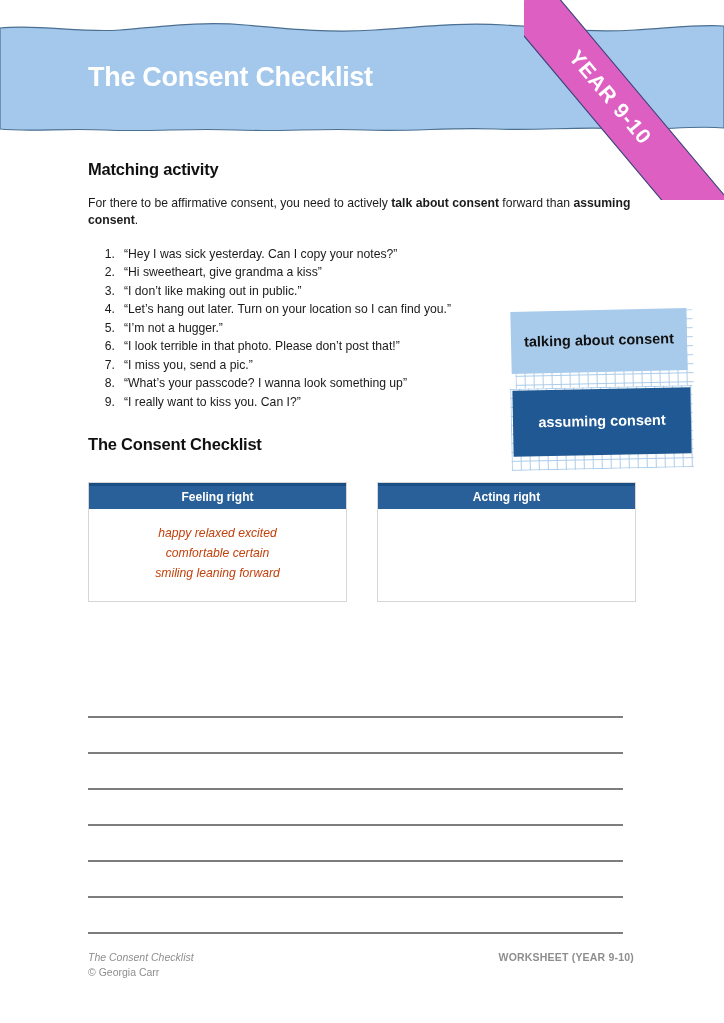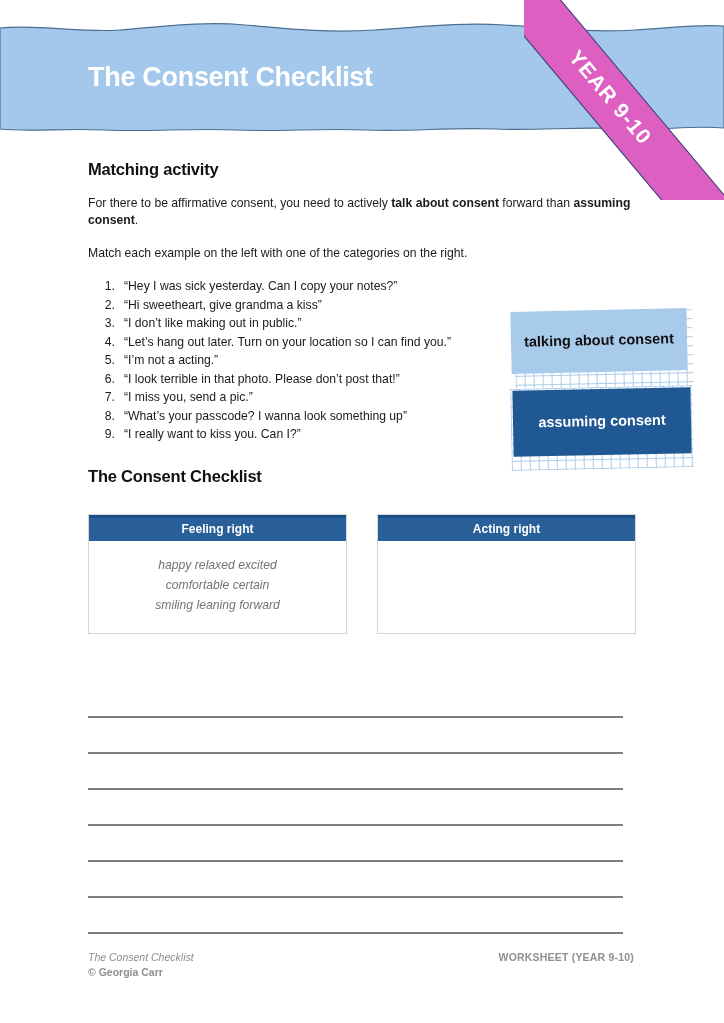--- a/index.html
+++ b/index.html
@@ -268,7 +268,6 @@
 
   <p class="body-text"><span>For there to be affirmative consent, you need to actively </span><b>talk about consent</b><span> forward than </span><b>assuming consent</b><span>.</span></p>
 
-  <p class="body-text">Match each example on the left with one of the categories on the right.</p>
 
   <ol class="examples">
     <li>

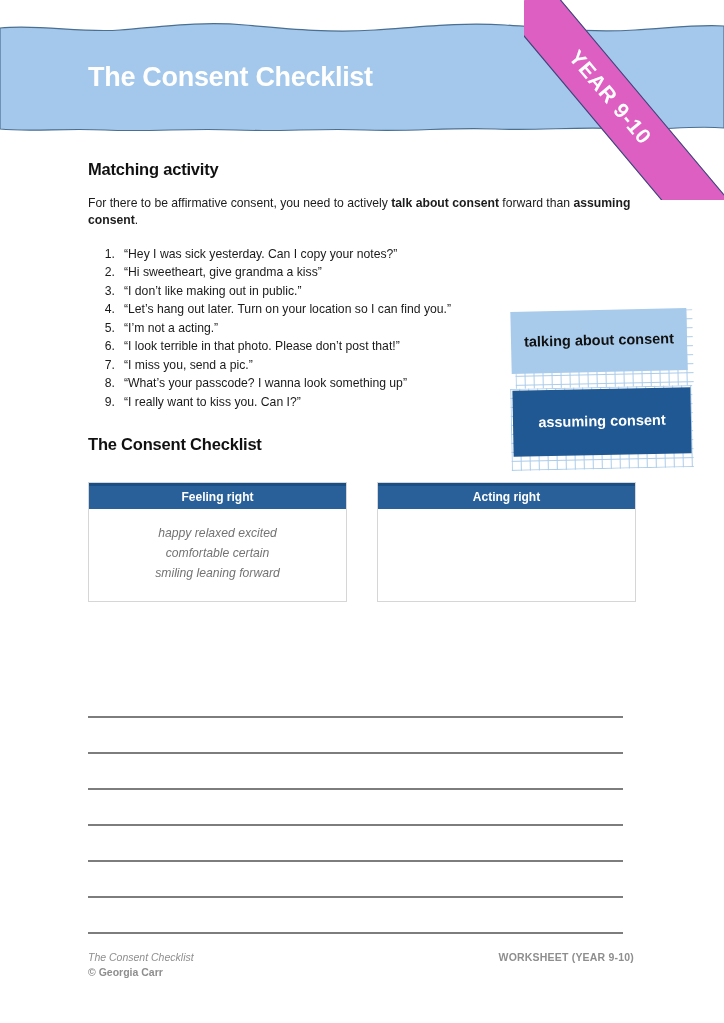--- a/index.html
+++ b/index.html
@@ -288,7 +288,7 @@
     </li>
     <li>
       <span class="num">5.</span>
-      <span class="txt">“I’m not a acting.”</span>
+      <span class="txt">“I’m not a hugger.”</span>
     </li>
     <li>
       <span class="num">6.</span>

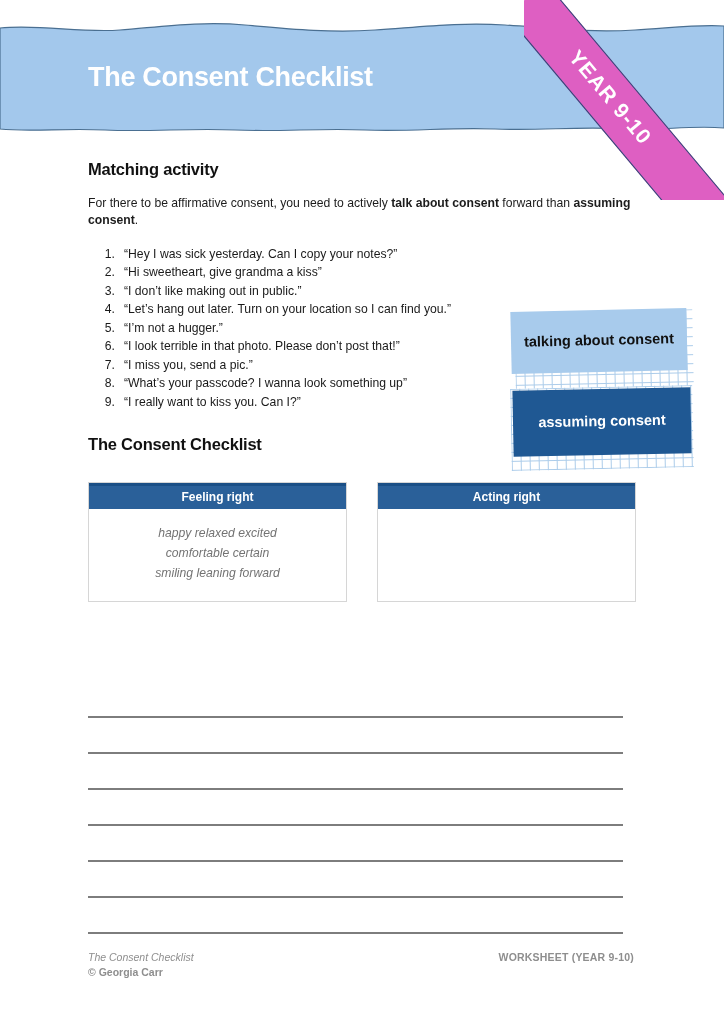--- a/index.html
+++ b/index.html
@@ -204,7 +204,7 @@
     line-height: 1.65;
     text-align: center;
     padding: 14px 10px 18px 10px;
-    color: #737373;
+    color: #c2410c;
   }
   .word-line { display: block; }
 

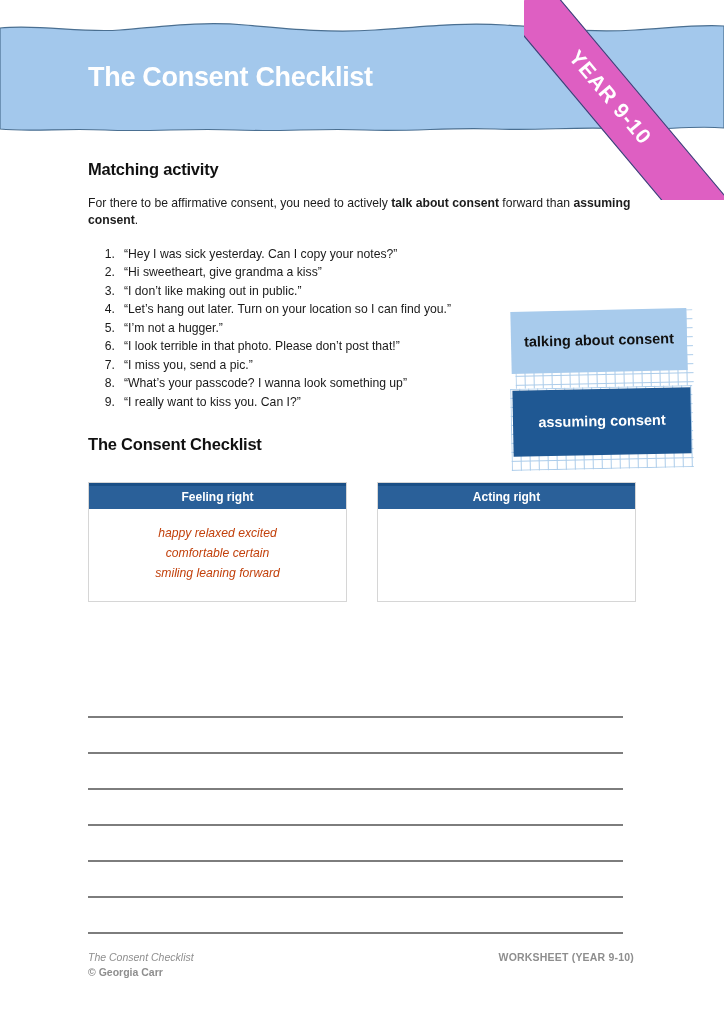--- a/index.html
+++ b/index.html
@@ -234,7 +234,7 @@
     color: #8e8e8e;
   }
   .footer-left { font-style: italic; line-height: 1.45; }
-  .footer-left .copyline { font-style: normal; font-weight: bold; }
+  .footer-left .copyline { font-style: normal; }
   .footer-right {
     font-weight: bold;
     letter-spacing: 0.2px;

